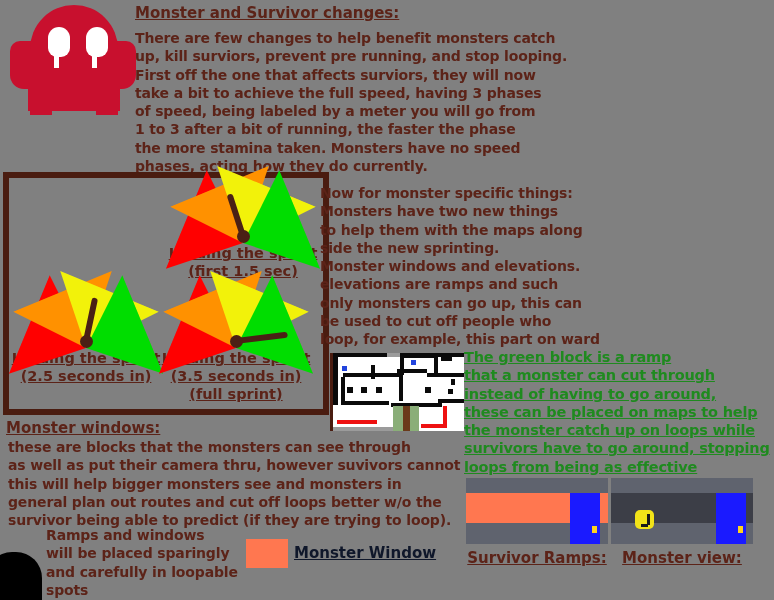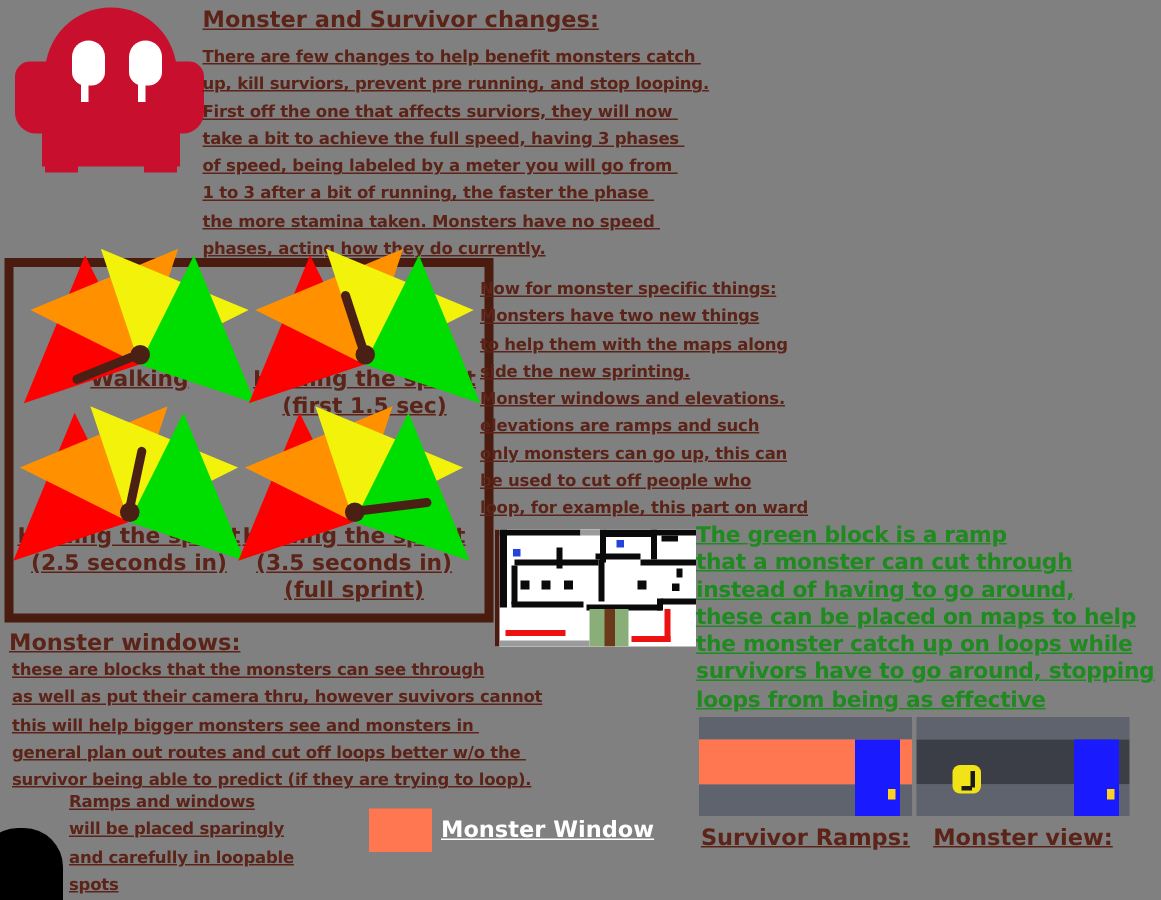--- a/index.html
+++ b/index.html
@@ -20,10 +20,9 @@
   .txt {
     color: #5c2318;
     font-weight: bold;
-    font-size: 11px;
+    font-size: 14px;
     line-height: 18.3px;
     white-space: pre;
-    text-decoration: underline;
     text-underline-offset: 1px;
     letter-spacing: -0.15px;
   }

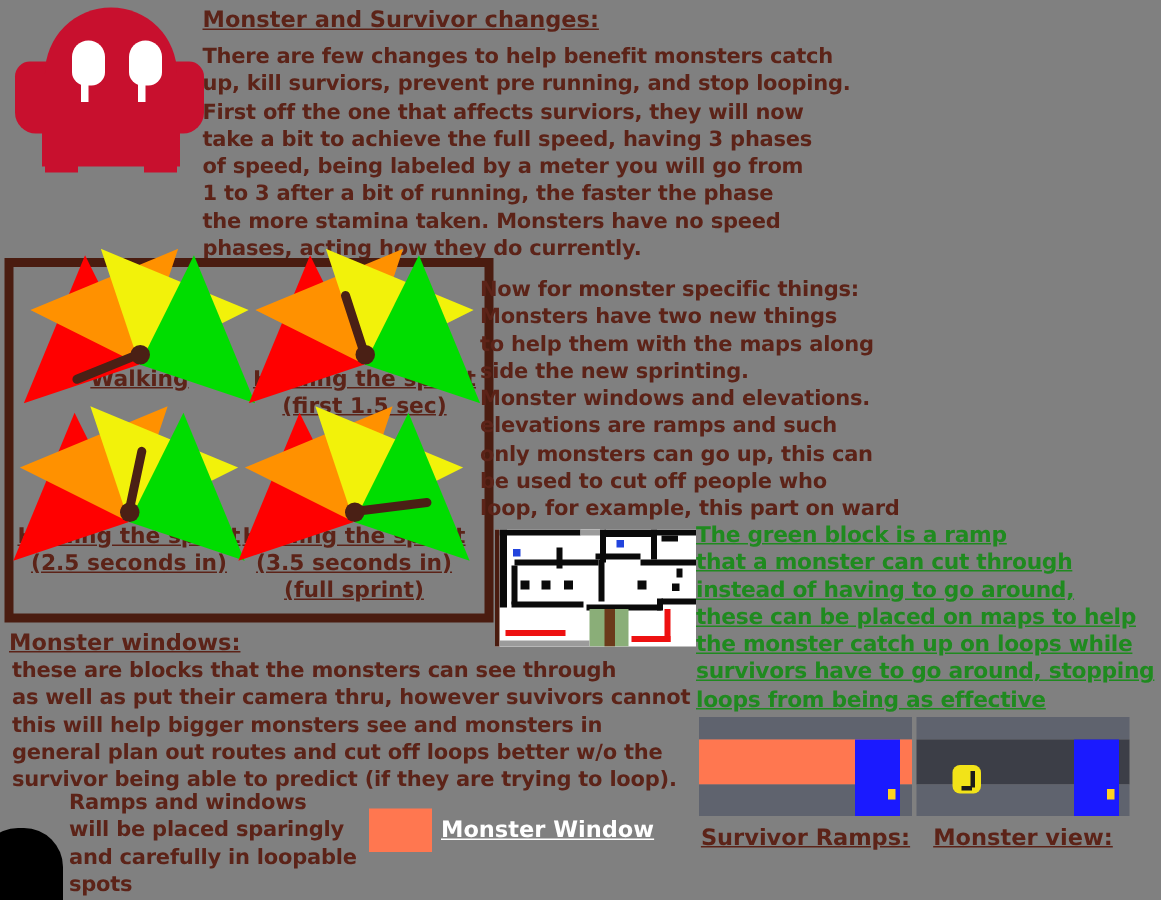--- a/index.html
+++ b/index.html
@@ -237,25 +237,6 @@
 
 <div class="abs gauge-panel">
 
-  <div class="gauge-unit" style="left:9px; top:8px;">
-    <div class="gauge">
-      <div class="seg" style="transform:rotate(-67.5deg)">
-          <i style="background:#ff0000"></i>
-        </div>
-      <div class="seg" style="transform:rotate(-22.5deg)">
-          <i style="background:#ff9100"></i>
-        </div>
-      <div class="seg" style="transform:rotate(22.5deg)">
-          <i style="background:#f2f20a"></i>
-        </div>
-      <div class="seg" style="transform:rotate(67.5deg)">
-          <i style="background:#00dd00"></i>
-        </div>
-      <div class="needle" style="transform:rotate(158deg)"></div>
-      <div class="hub"></div>
-    </div>
-    <div class="gauge-label">Walking</div>
-  </div>
 
   <div class="gauge-unit" style="left:159px; top:8px;">
     <div class="gauge">

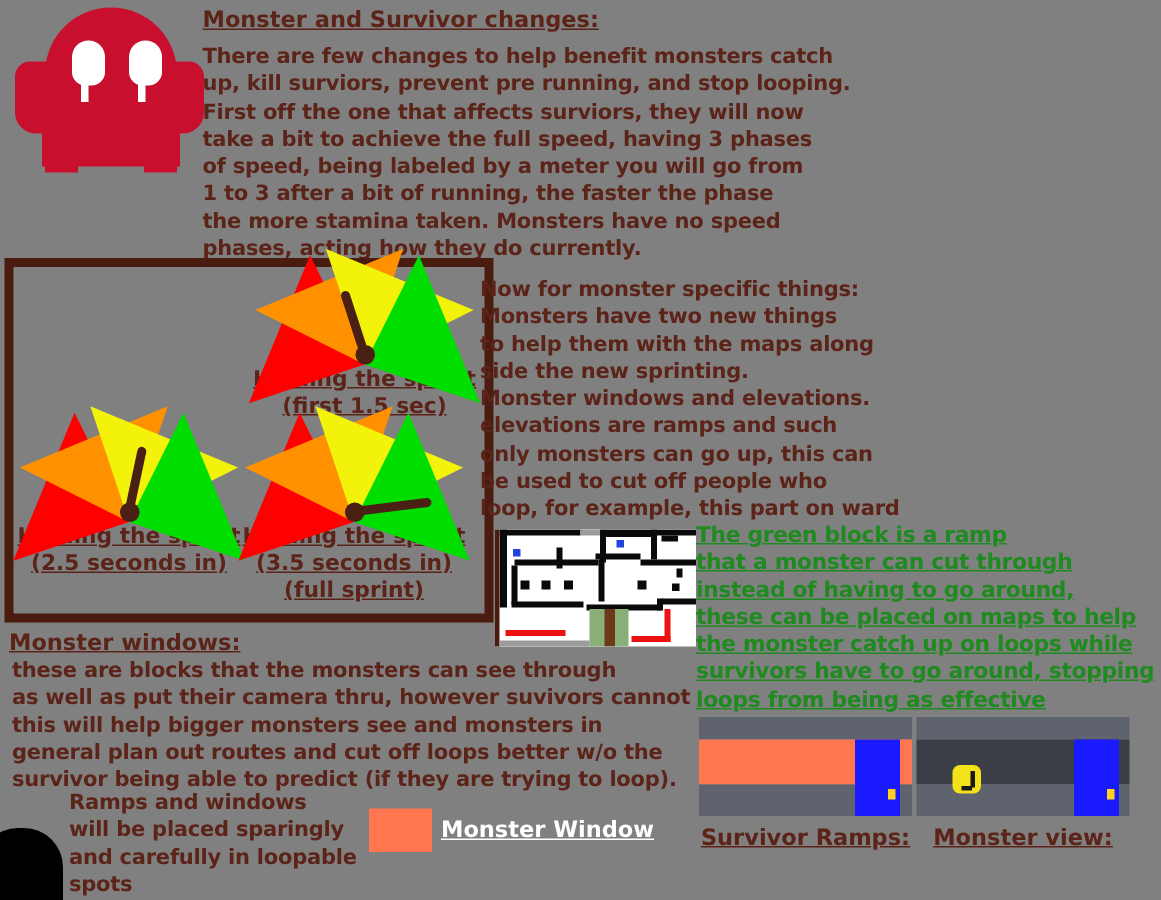--- a/index.html
+++ b/index.html
@@ -191,7 +191,7 @@
   }
   .legend-text {
     position: absolute;
-    color: #ffffff;
+    color: #0f172a;
     font-weight: bold;
     font-size: 15px;
     text-decoration: underline;

